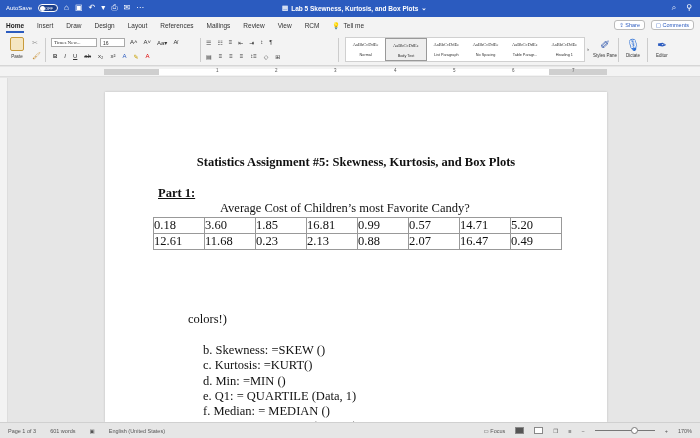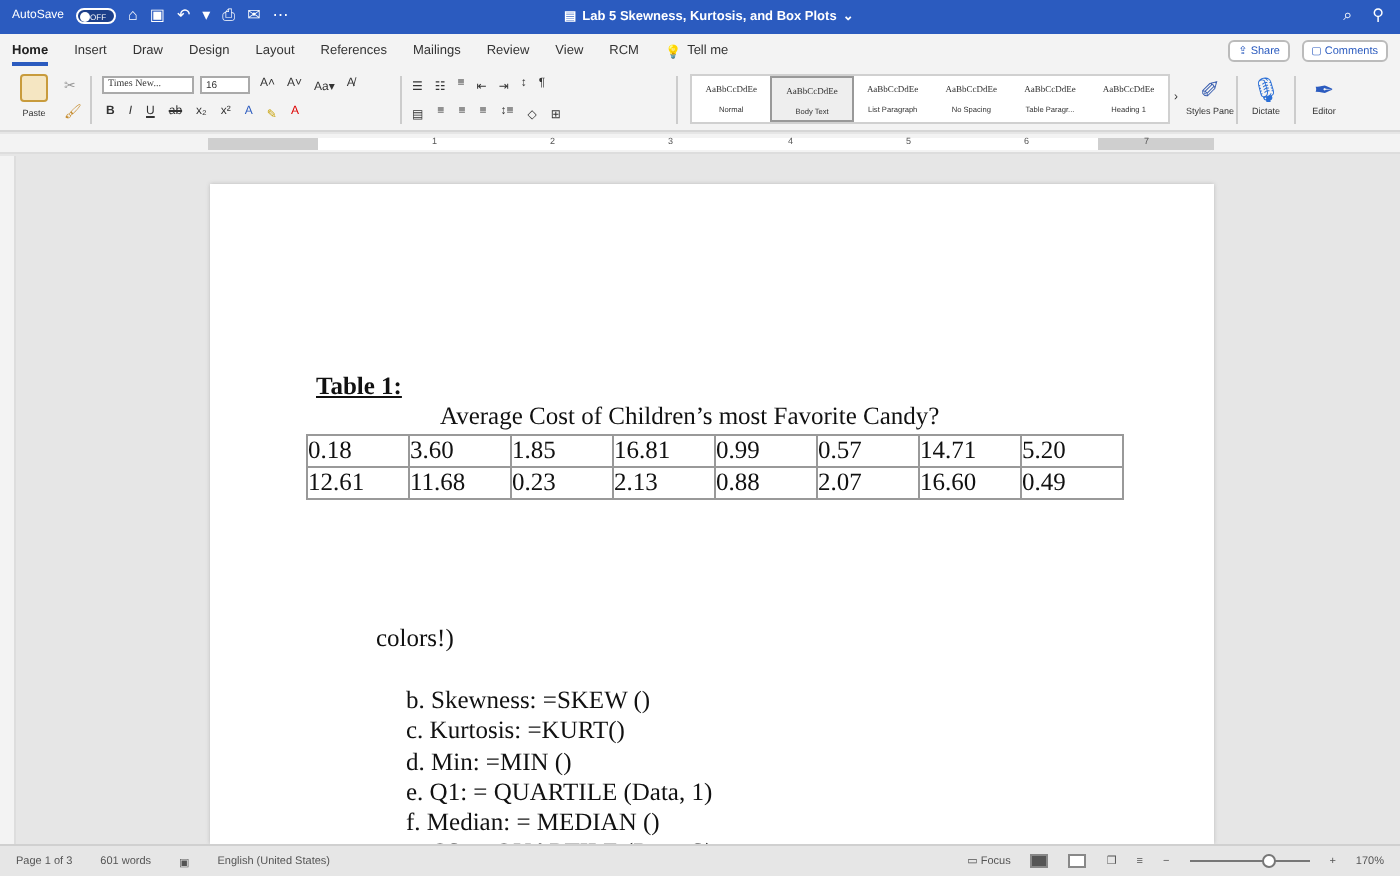--- a/index.html
+++ b/index.html
@@ -178,6 +178,7 @@
 <div id="vruler"></div>
 
 <div id="page">
+  <div id="doc-h">Statistics Assignment #5: Skewness, Kurtosis, and Box Plots</div>
   <div id="part">Table 1:</div>
   <div id="caption">Average Cost of Children’s most Favorite Candy?</div>
   <table id="datatable">

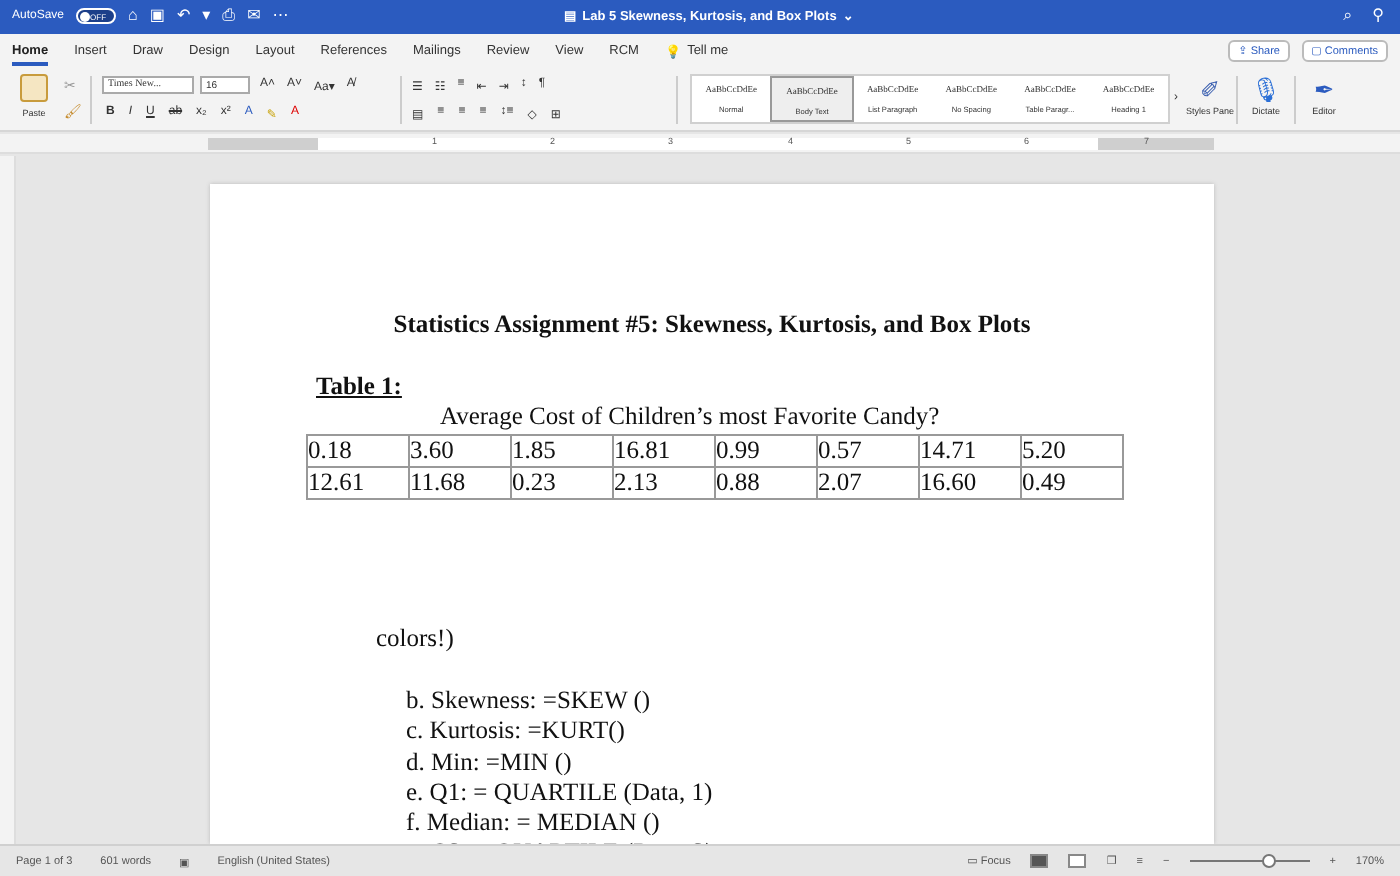--- a/index.html
+++ b/index.html
@@ -179,7 +179,7 @@
 
 <div id="page">
   <div id="doc-h">Statistics Assignment #5: Skewness, Kurtosis, and Box Plots</div>
-  <div id="part">Table 1:</div>
+  <div id="part">Part 1:</div>
   <div id="caption">Average Cost of Children’s most Favorite Candy?</div>
   <table id="datatable">
     <tbody>

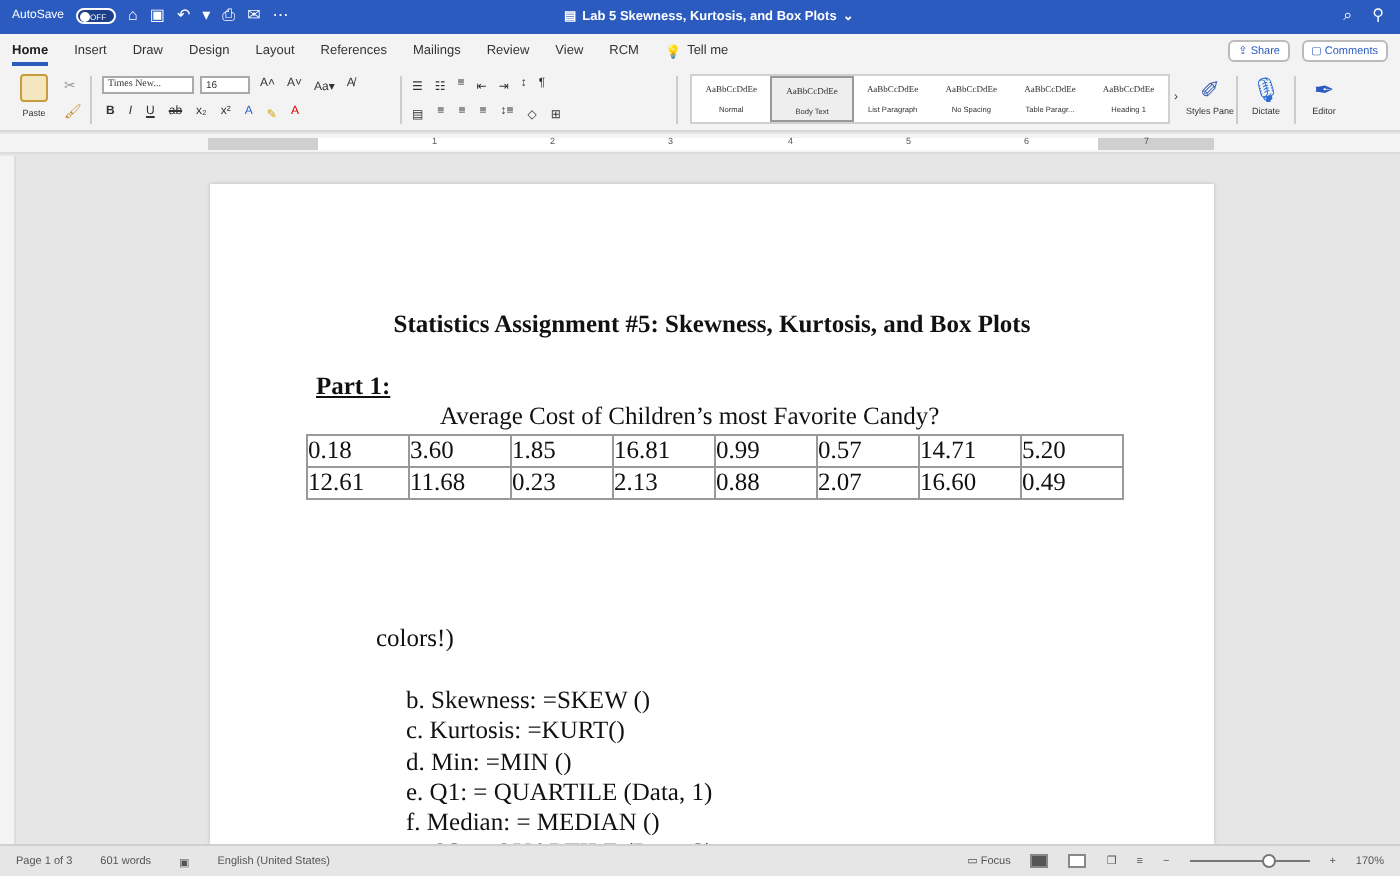--- a/index.html
+++ b/index.html
@@ -200,7 +200,7 @@
       <td>2.13</td>
       <td>0.88</td>
       <td>2.07</td>
-      <td>16.60</td>
+      <td>16.47</td>
       <td>0.49</td>
     </tr>
   </tbody>

